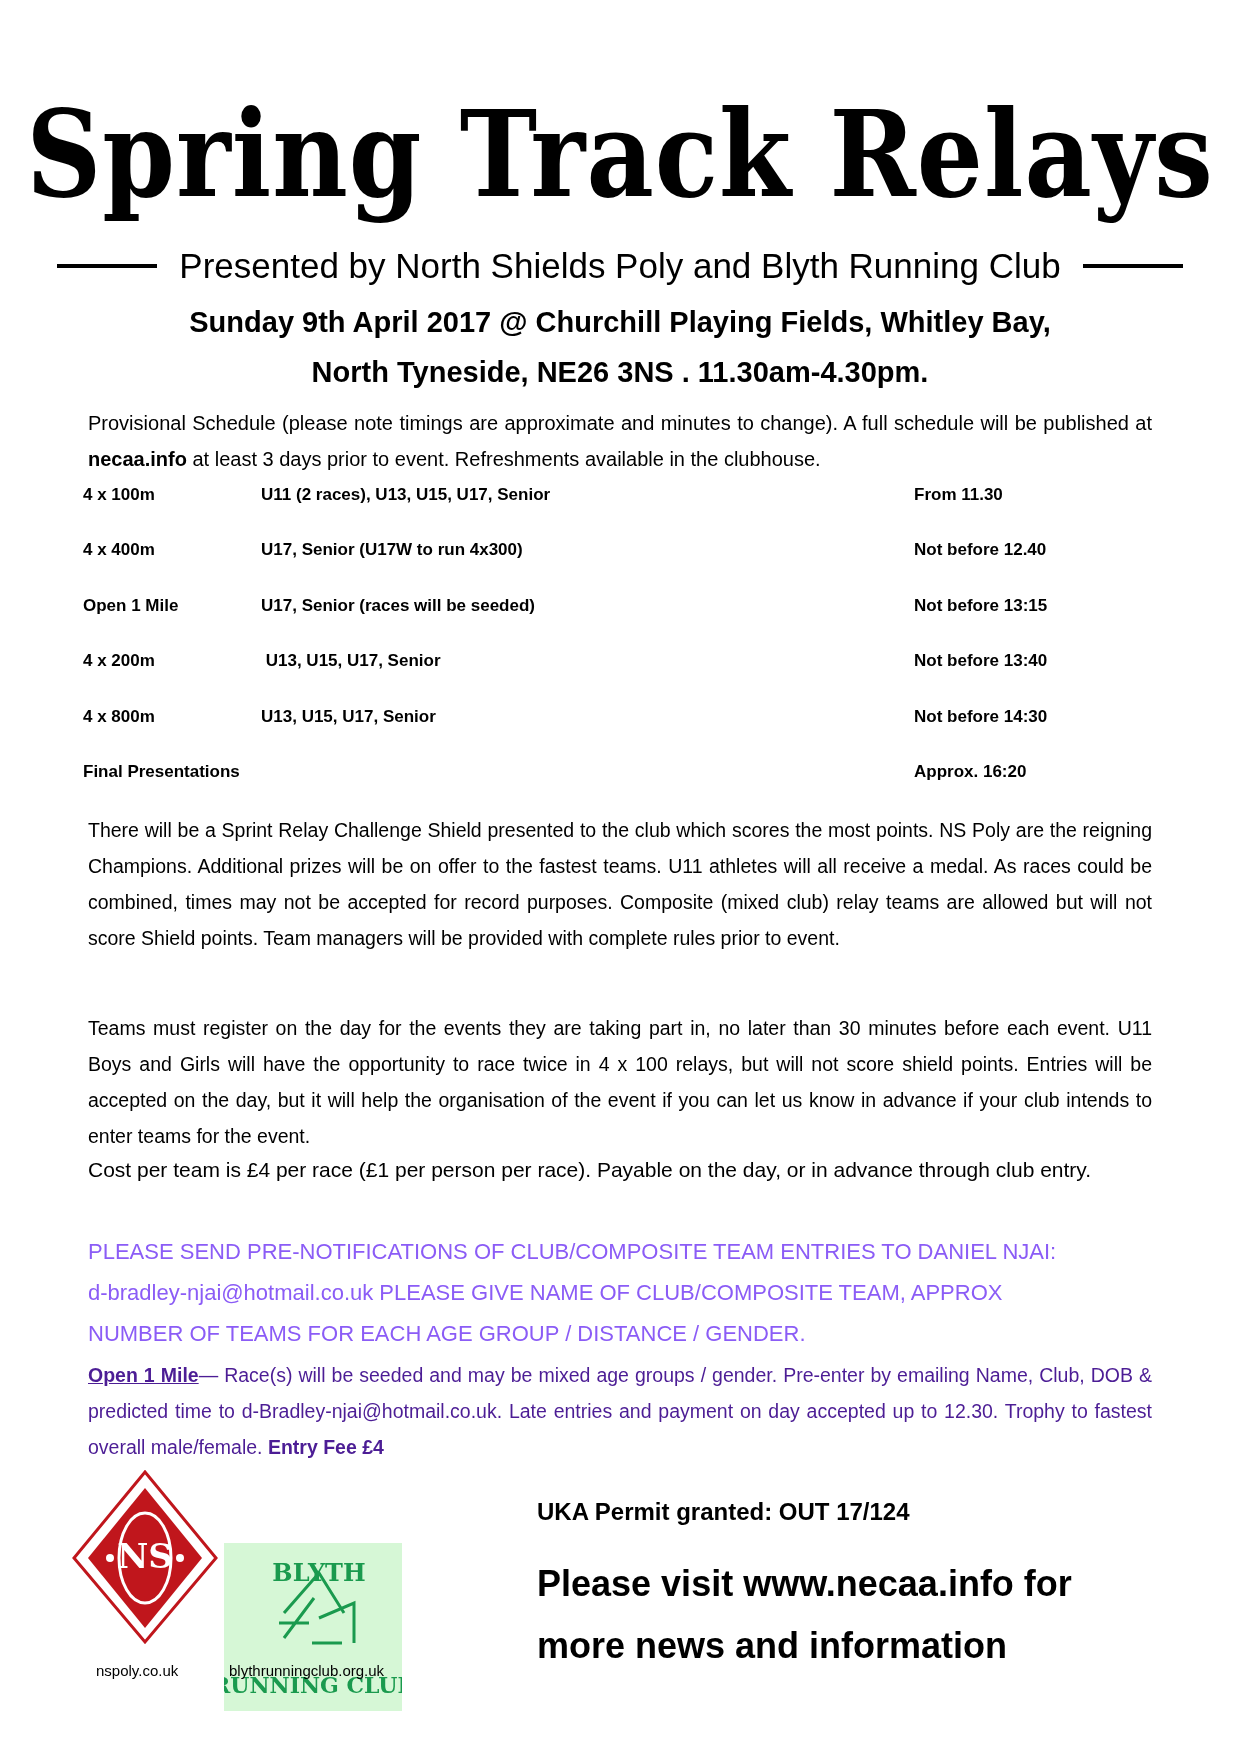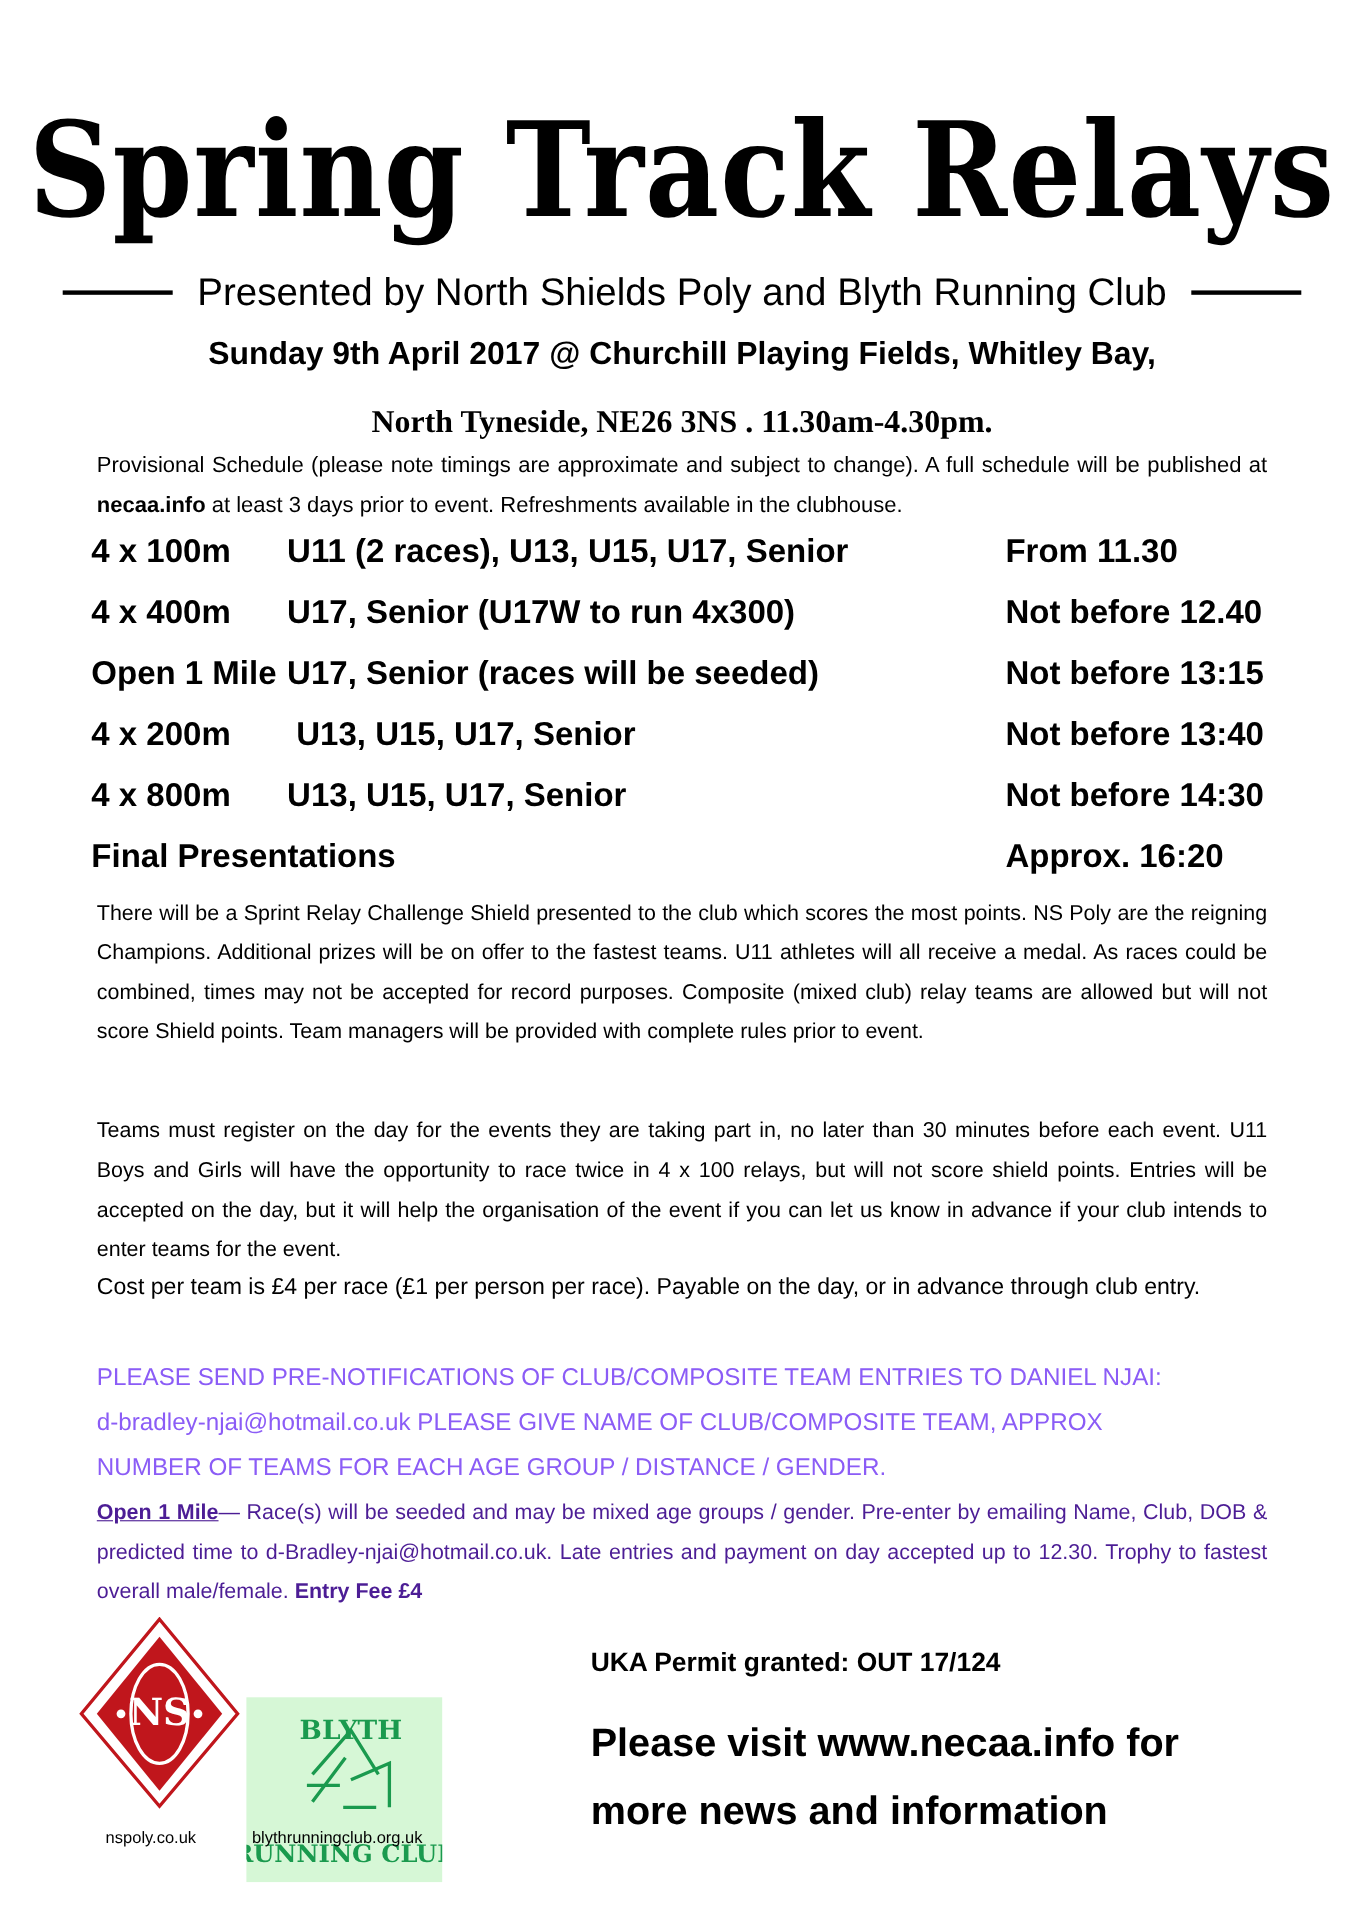--- a/index.html
+++ b/index.html
@@ -34,7 +34,7 @@
 </div>
 
 <div class="event-line" style="top:306px;">Sunday 9th April 2017 @ Churchill Playing Fields, Whitley Bay,</div>
-<div class="event-line" style="top:368px;font-family:Liberation Serif, serif;">North Tyneside, NE26 3NS . 11.30am-4.30pm.</div>
+<div class="event-line" style="top:356px;">North Tyneside, NE26 3NS . 11.30am-4.30pm.</div>
 
 <div class="para" style="top:405px; font-size:20px;">
   <span>Provisional Schedule (please note timings are approximate and subject to change). A full schedule will be published at </span><b>necaa.info</b><span> at least 3 days prior to event. Refreshments available in the clubhouse.</span>

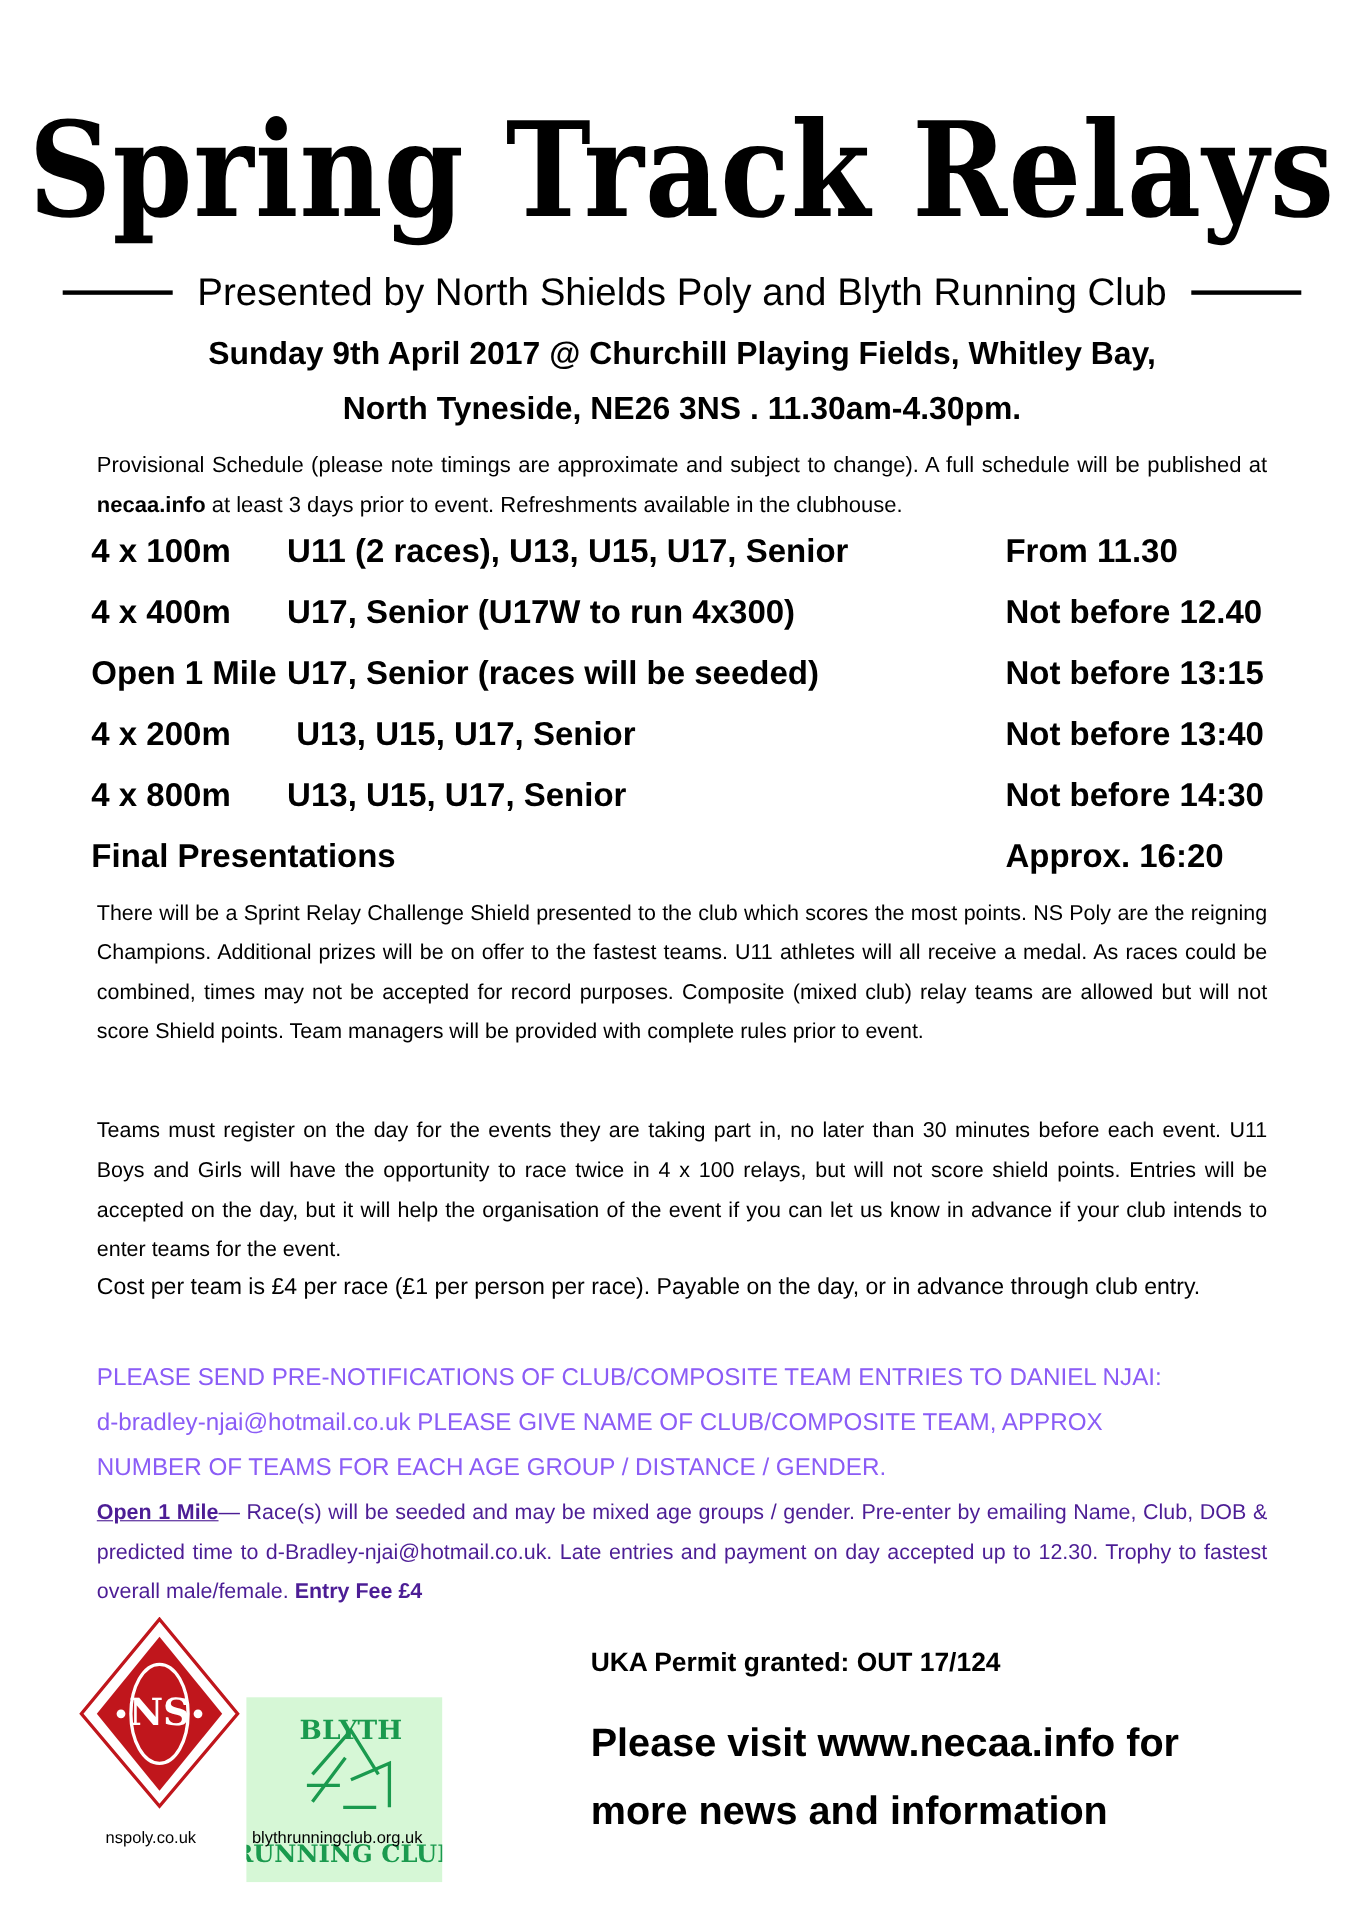--- a/index.html
+++ b/index.html
@@ -37,7 +37,7 @@
 <div class="event-line" style="top:356px;">North Tyneside, NE26 3NS . 11.30am-4.30pm.</div>
 
 <div class="para" style="top:405px; font-size:20px;">
-  <span>Provisional Schedule (please note timings are approximate and subject to change). A full schedule will be published at </span><b>necaa.info</b><span> at least 3 days prior to event. Refreshments available in the clubhouse.</span>
+  <span>Provisional Schedule (please note timings are approximate and minutes to change). A full schedule will be published at </span><b>necaa.info</b><span> at least 3 days prior to event. Refreshments available in the clubhouse.</span>
 </div>
 
 <div>

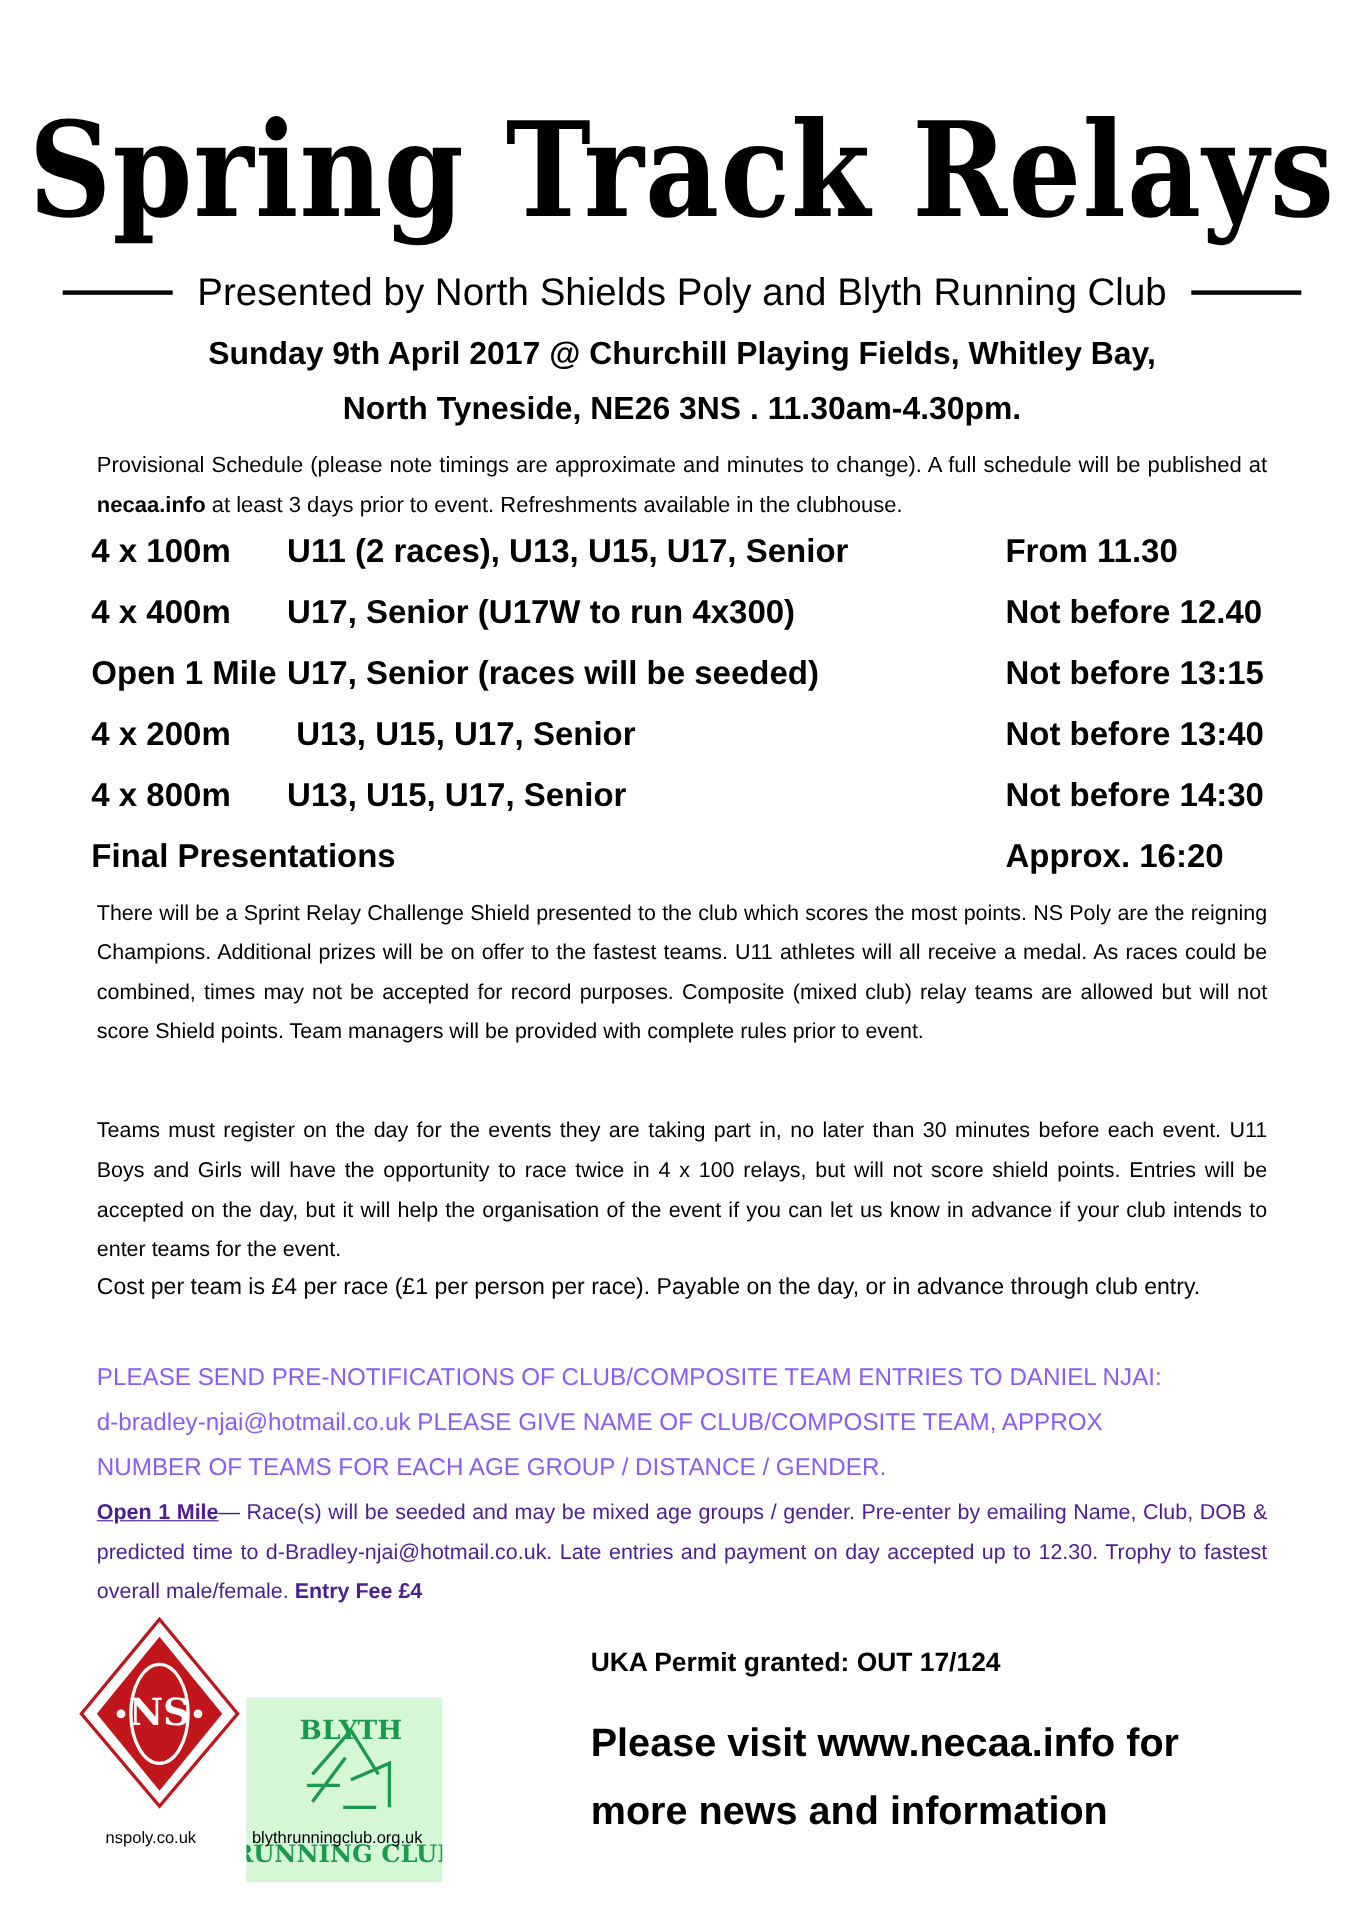--- a/index.html
+++ b/index.html
@@ -10,7 +10,7 @@
   .subtitle { font-size: 35px; margin: 0 22px; font-family: "Liberation Sans", sans-serif; }
   .event-line { position: absolute; left: 0; width: 1240px; text-align: center; font-size: 29px; font-weight: bold; }
   .para { position: absolute; left: 88px; width: 1064px; font-size: 19.5px; line-height: 36px; text-align: justify; }
-  .sched-row { position: absolute; left: 83px; width: 1080px; font-size: 30px; font-weight: bold; height: 30px; }
+  .sched-row { position: absolute; left: 83px; width: 1080px; font-size: 17px; font-weight: bold; height: 30px; }
   .sched-row .c1 { position: absolute; left: 0; }
   .sched-row .c2 { position: absolute; left: 178px; }
   .sched-row .c3 { position: absolute; left: 831px; }

